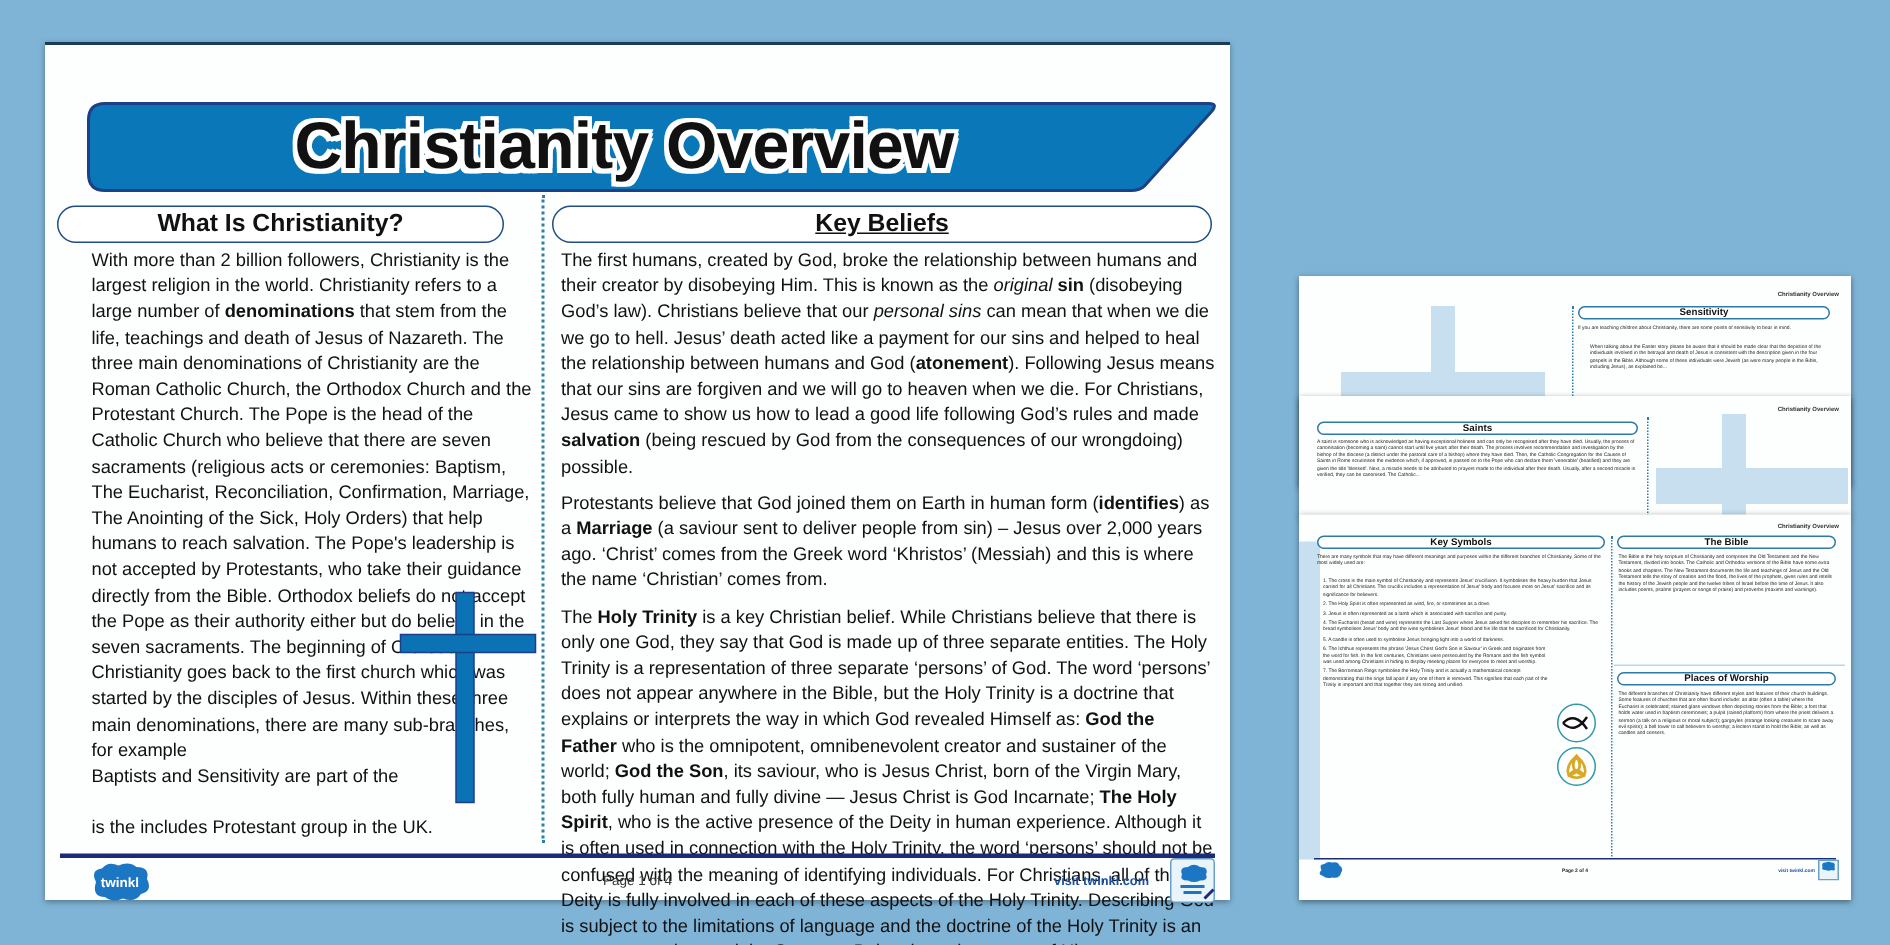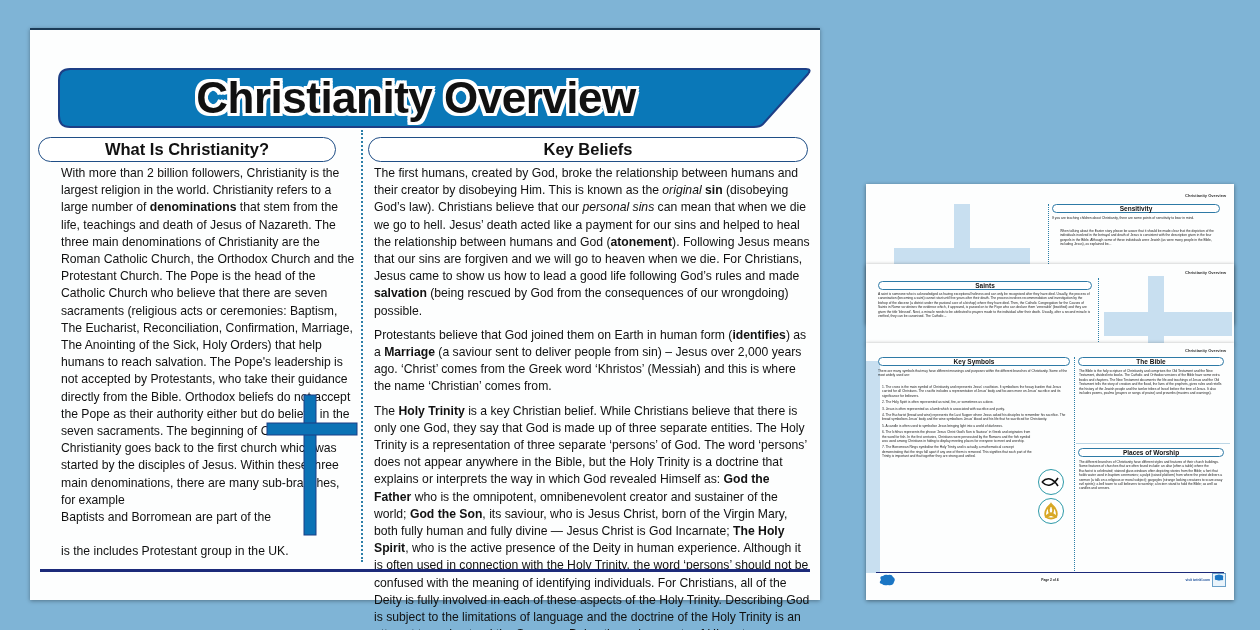--- a/index.html
+++ b/index.html
@@ -120,7 +120,7 @@
     <rect x="1" y="29" width="90" height="12" fill="#0b72b5" stroke="#1d3f86" stroke-width="1"></rect>
   </svg>
 
-  <div class="section-header" style="left:338px; top:107px; width:440px;">Key Beliefs</div>
+  <div class="section-header" style="left:338px; top:107px; width:440px;text-decoration:underline;">Key Beliefs</div>
 
   <div class="body-text" style="left:344px; top:135px; width:436px;">
     <p>

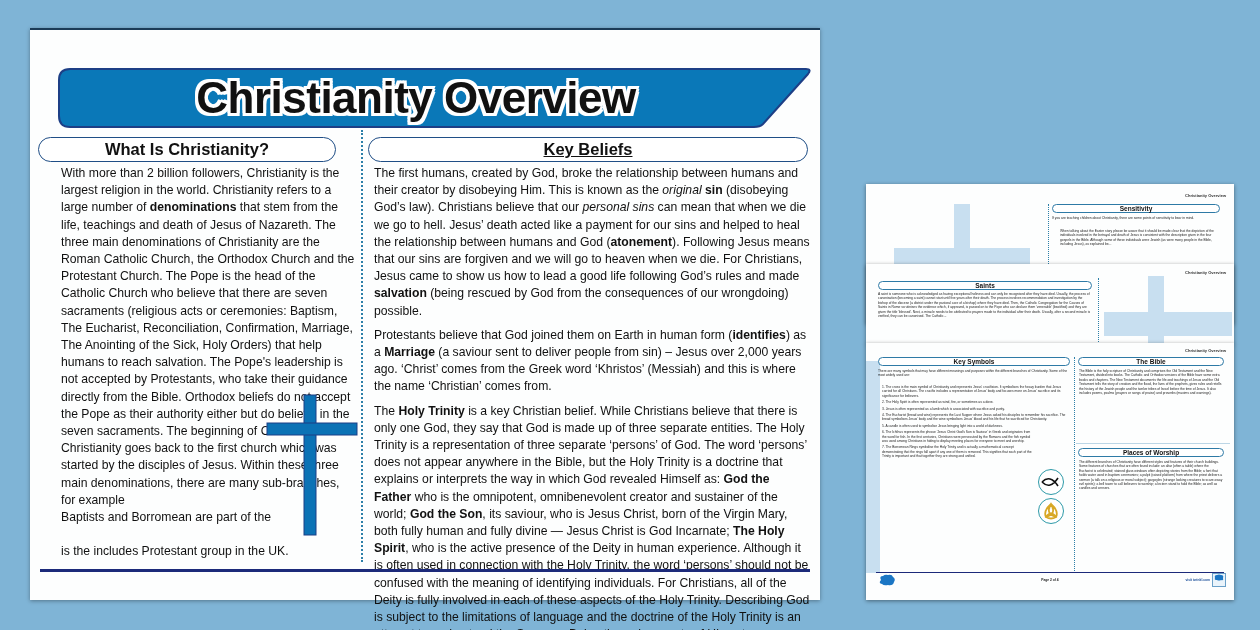--- a/index.html
+++ b/index.html
@@ -110,7 +110,7 @@
 
   <div class="body-text" style="left:31px; top:135px; width:296px;">
     <span>With more than 2 billion followers, Christianity is the largest religion in the world. Christianity refers to a large number of </span><b>denominations</b><span> that stem from the life, teachings and death of Jesus of Nazareth. The three main denominations of Christianity are the Roman Catholic Church, the Orthodox Church and the Protestant Church. The Pope is the head of the Catholic Church who believe that there are seven sacraments (religious acts or ceremonies:  Baptism, The Eucharist, Reconciliation, Confirmation, Marriage, The Anointing of the Sick, Holy Orders) that help humans to reach salvation. The Pope's leadership is not accepted by Protestants, who take their guidance directly from the Bible. Orthodox beliefs do not accept the Pope as their authority either but do believe in the seven sacraments. The beginning of Orthodox Christianity goes back to the first church which was started by the disciples of Jesus. Within these three main denominations, there are many sub-branches, for example</span><br>
-    <span>Baptists and Borromean are part of the</span><br>
+    <span>Baptists and Sensitivity are part of the</span><br>
     <br>
     <span>is the includes Protestant group in the UK.</span>
   </div>

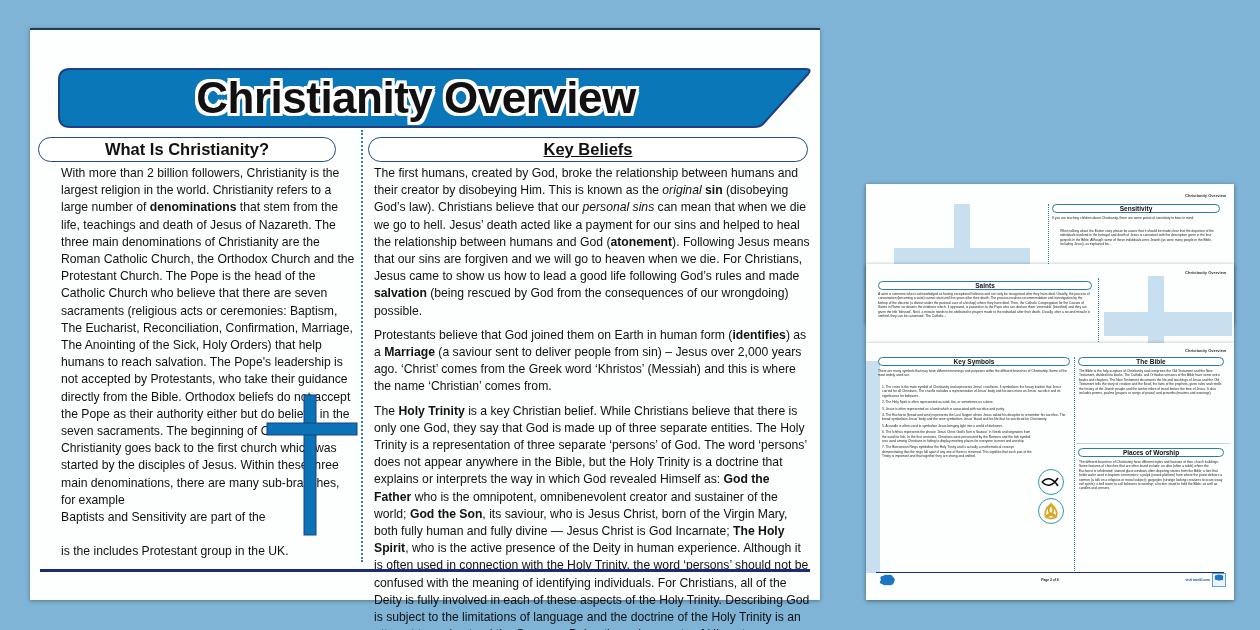--- a/index.html
+++ b/index.html
@@ -135,6 +135,22 @@
   </div>
 
   <div class="footer-line"></div>
+  <div class="footer">
+    <svg class="twinkl-logo" viewBox="0 0 44 28">
+      <path d="M6 14 Q2 6 10 5 Q14 0 21 3 Q28 0 33 4 Q42 4 40 12 Q44 20 36 22 Q32 28 24 25 Q17 28 12 24 Q3 24 6 14 Z" fill="#1b76c4"></path>
+      <text x="22" y="17" font-size="9" font-weight="bold" fill="#fff" text-anchor="middle" font-family="Liberation Sans, sans-serif">twinkl</text>
+    </svg>
+    <div class="page-num">Page 1 of 4</div>
+    <div class="visit-link">visit twinkl.com</div>
+    <div class="badge">
+      <svg width="30" height="30">
+        <path d="M7 10 Q5 5 11 5 Q15 2 19 5 Q25 5 23 10 Q25 14 19 14 Q15 16 11 14 Q5 14 7 10 Z" fill="#1b76c4"></path>
+        <rect x="6" y="17" width="16" height="2" fill="#1b76c4"></rect>
+        <rect x="8" y="21" width="12" height="2" fill="#1b76c4"></rect>
+        <path d="M22 26 L28 20" stroke="#1c2a7a" stroke-width="2"></path>
+      </svg>
+    </div>
+  </div>
 </div>
 
 <div class="thumb" style="left:866px; top:184px; width:368px; height:140px;">

